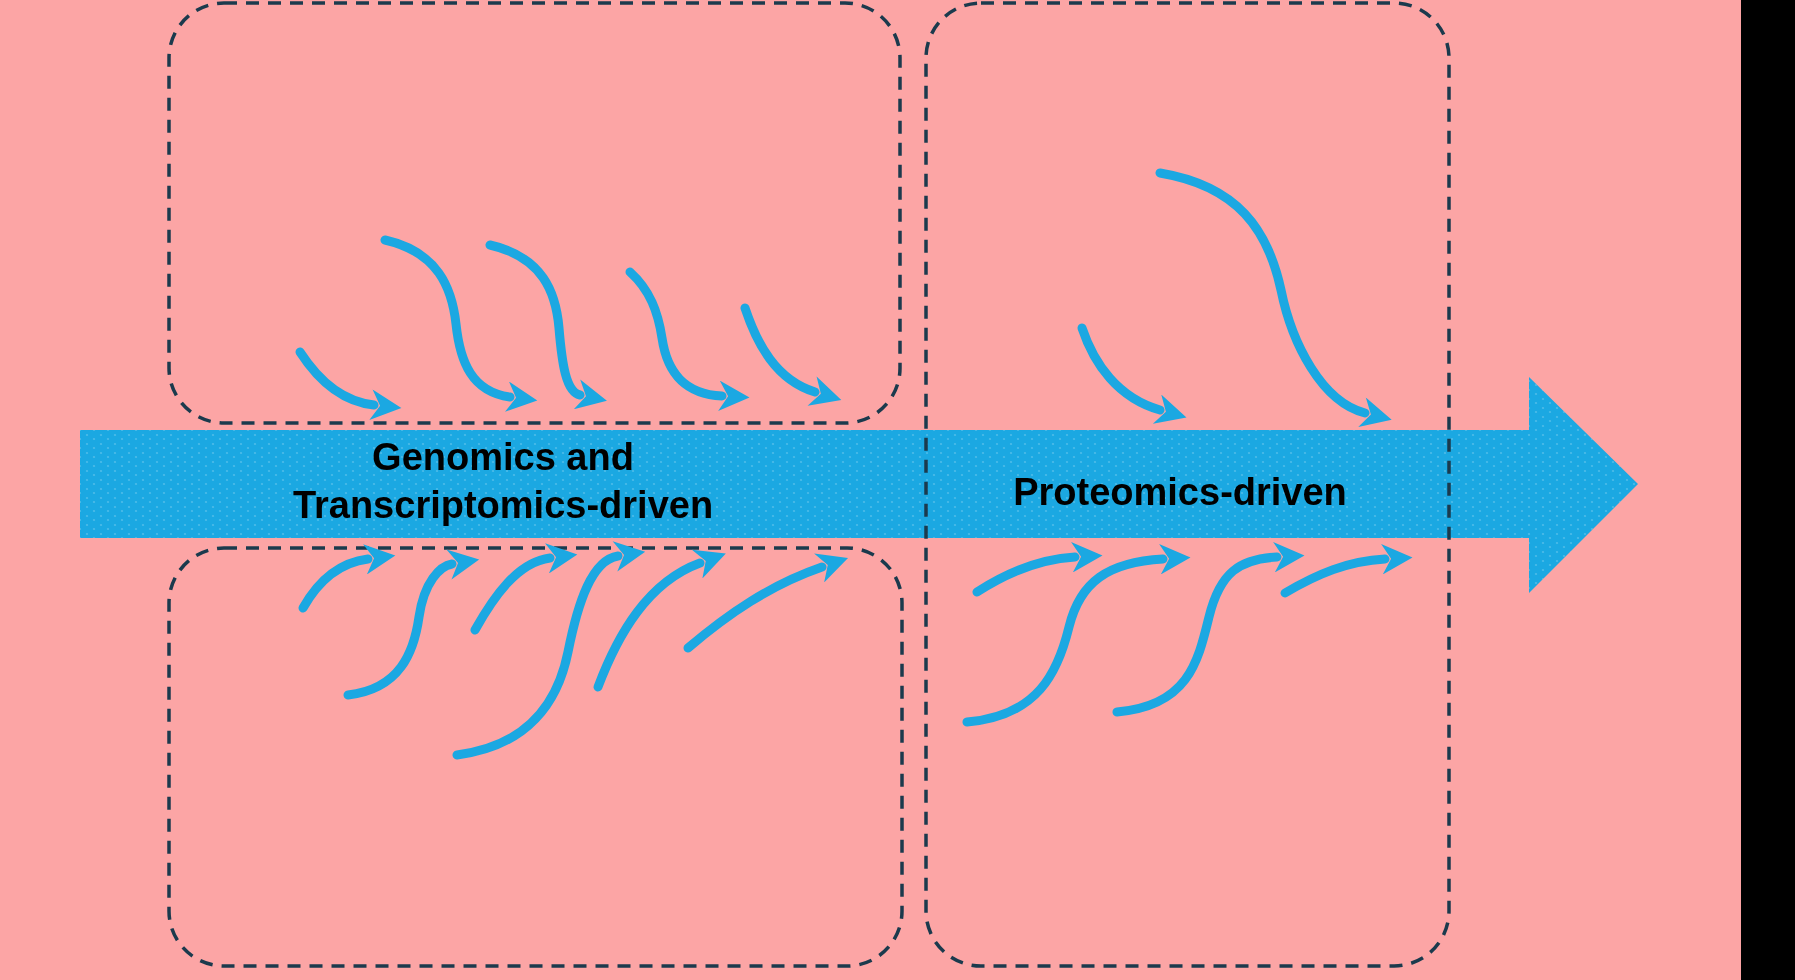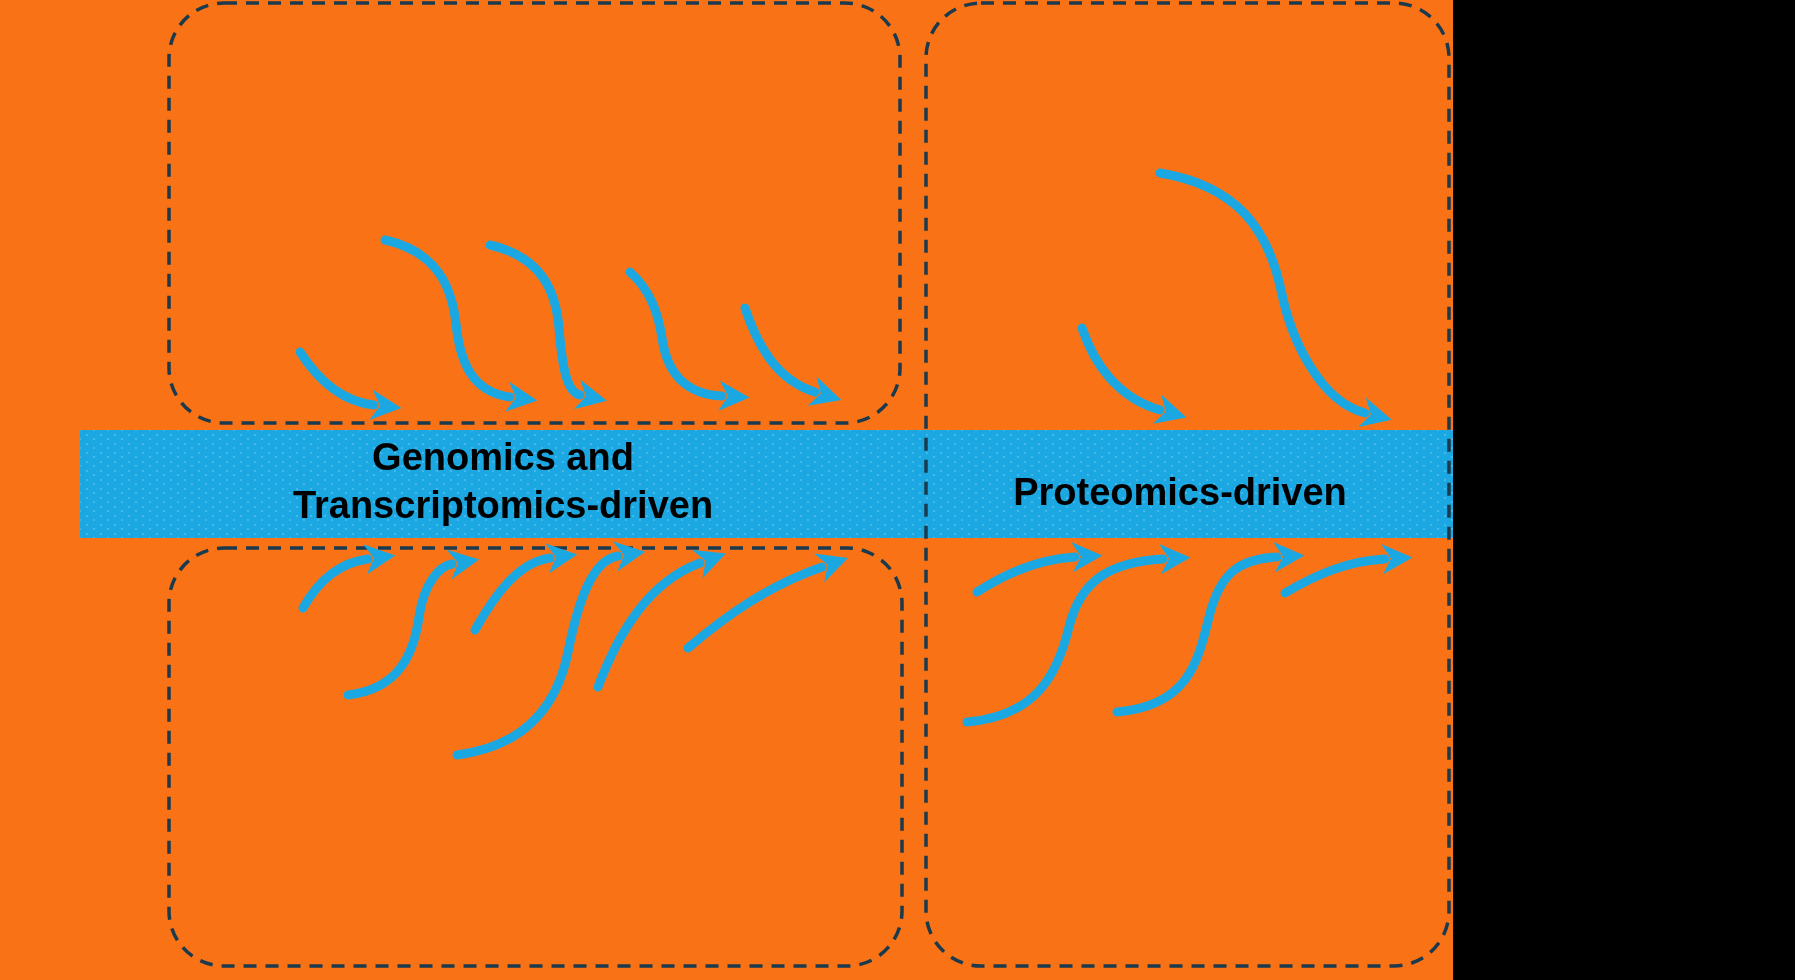--- a/index.html
+++ b/index.html
@@ -5,8 +5,8 @@
   html,body{margin:0;padding:0;background:#000;}
   #stage{
     position:relative;
-    width:1453px;height:980px;
-    background:#f97316;
+    width:1741px;height:980px;
+    background:#fca5a5;
     overflow:hidden;
     font-family:"Liberation Sans", sans-serif;
   }

